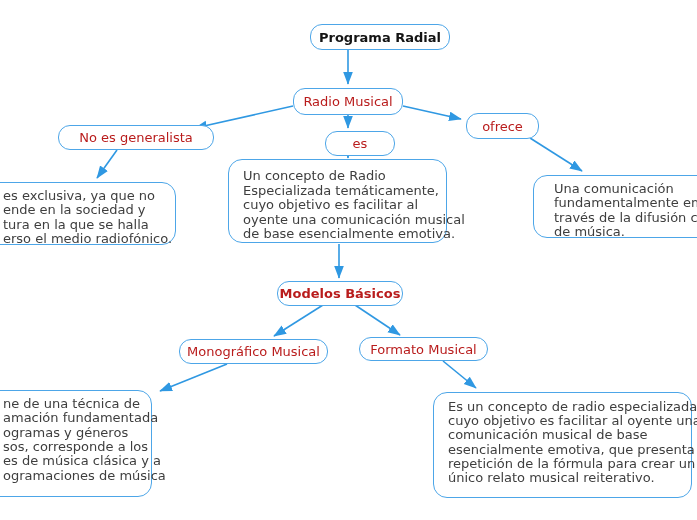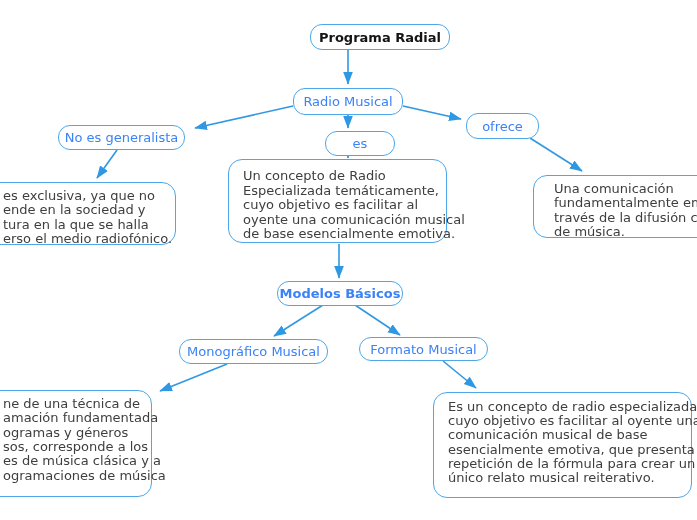--- a/index.html
+++ b/index.html
@@ -14,7 +14,7 @@
     position:absolute;box-sizing:border-box;
     border:1.5px solid #4da6e8;border-radius:12px;background:#ffffff;
     display:flex;align-items:center;justify-content:center;
-    font-size:13px;color:#3b82f6;white-space:nowrap;
+    font-size:13px;color:#b91c1c;white-space:nowrap;
   }
   .node.root{font-weight:bold;color:#141414;margin-left:32px;}
   .note{

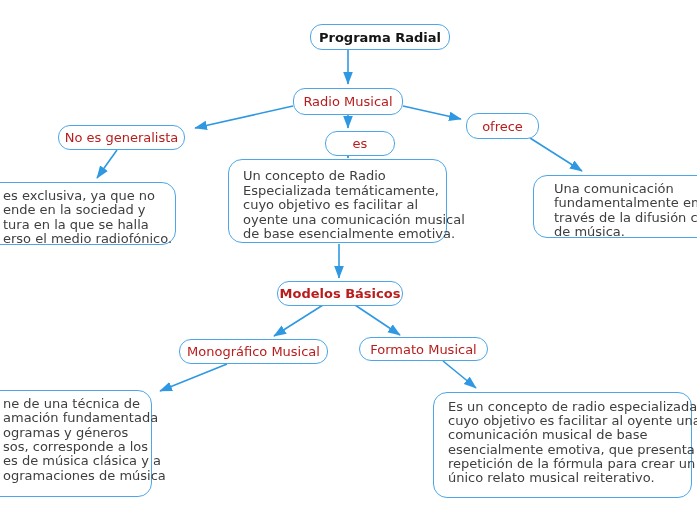--- a/index.html
+++ b/index.html
@@ -26,7 +26,7 @@
   
   #n-programa{left:278px;top:24px;width:140px;height:26px;}
   #n-radio{left:293px;top:88px;width:110px;height:27px;}
-  #n-noes{left:58px;top:125px;width:127px;height:25px;}
+  #n-noes{left:58px;top:125px;width:156px;height:25px;}
   #n-es{left:325px;top:131px;width:70px;height:25px;}
   #n-ofrece{left:466px;top:113px;width:73px;height:26px;}
   #n-modelos{left:277px;top:281px;width:126px;height:25px;font-weight:bold;}

